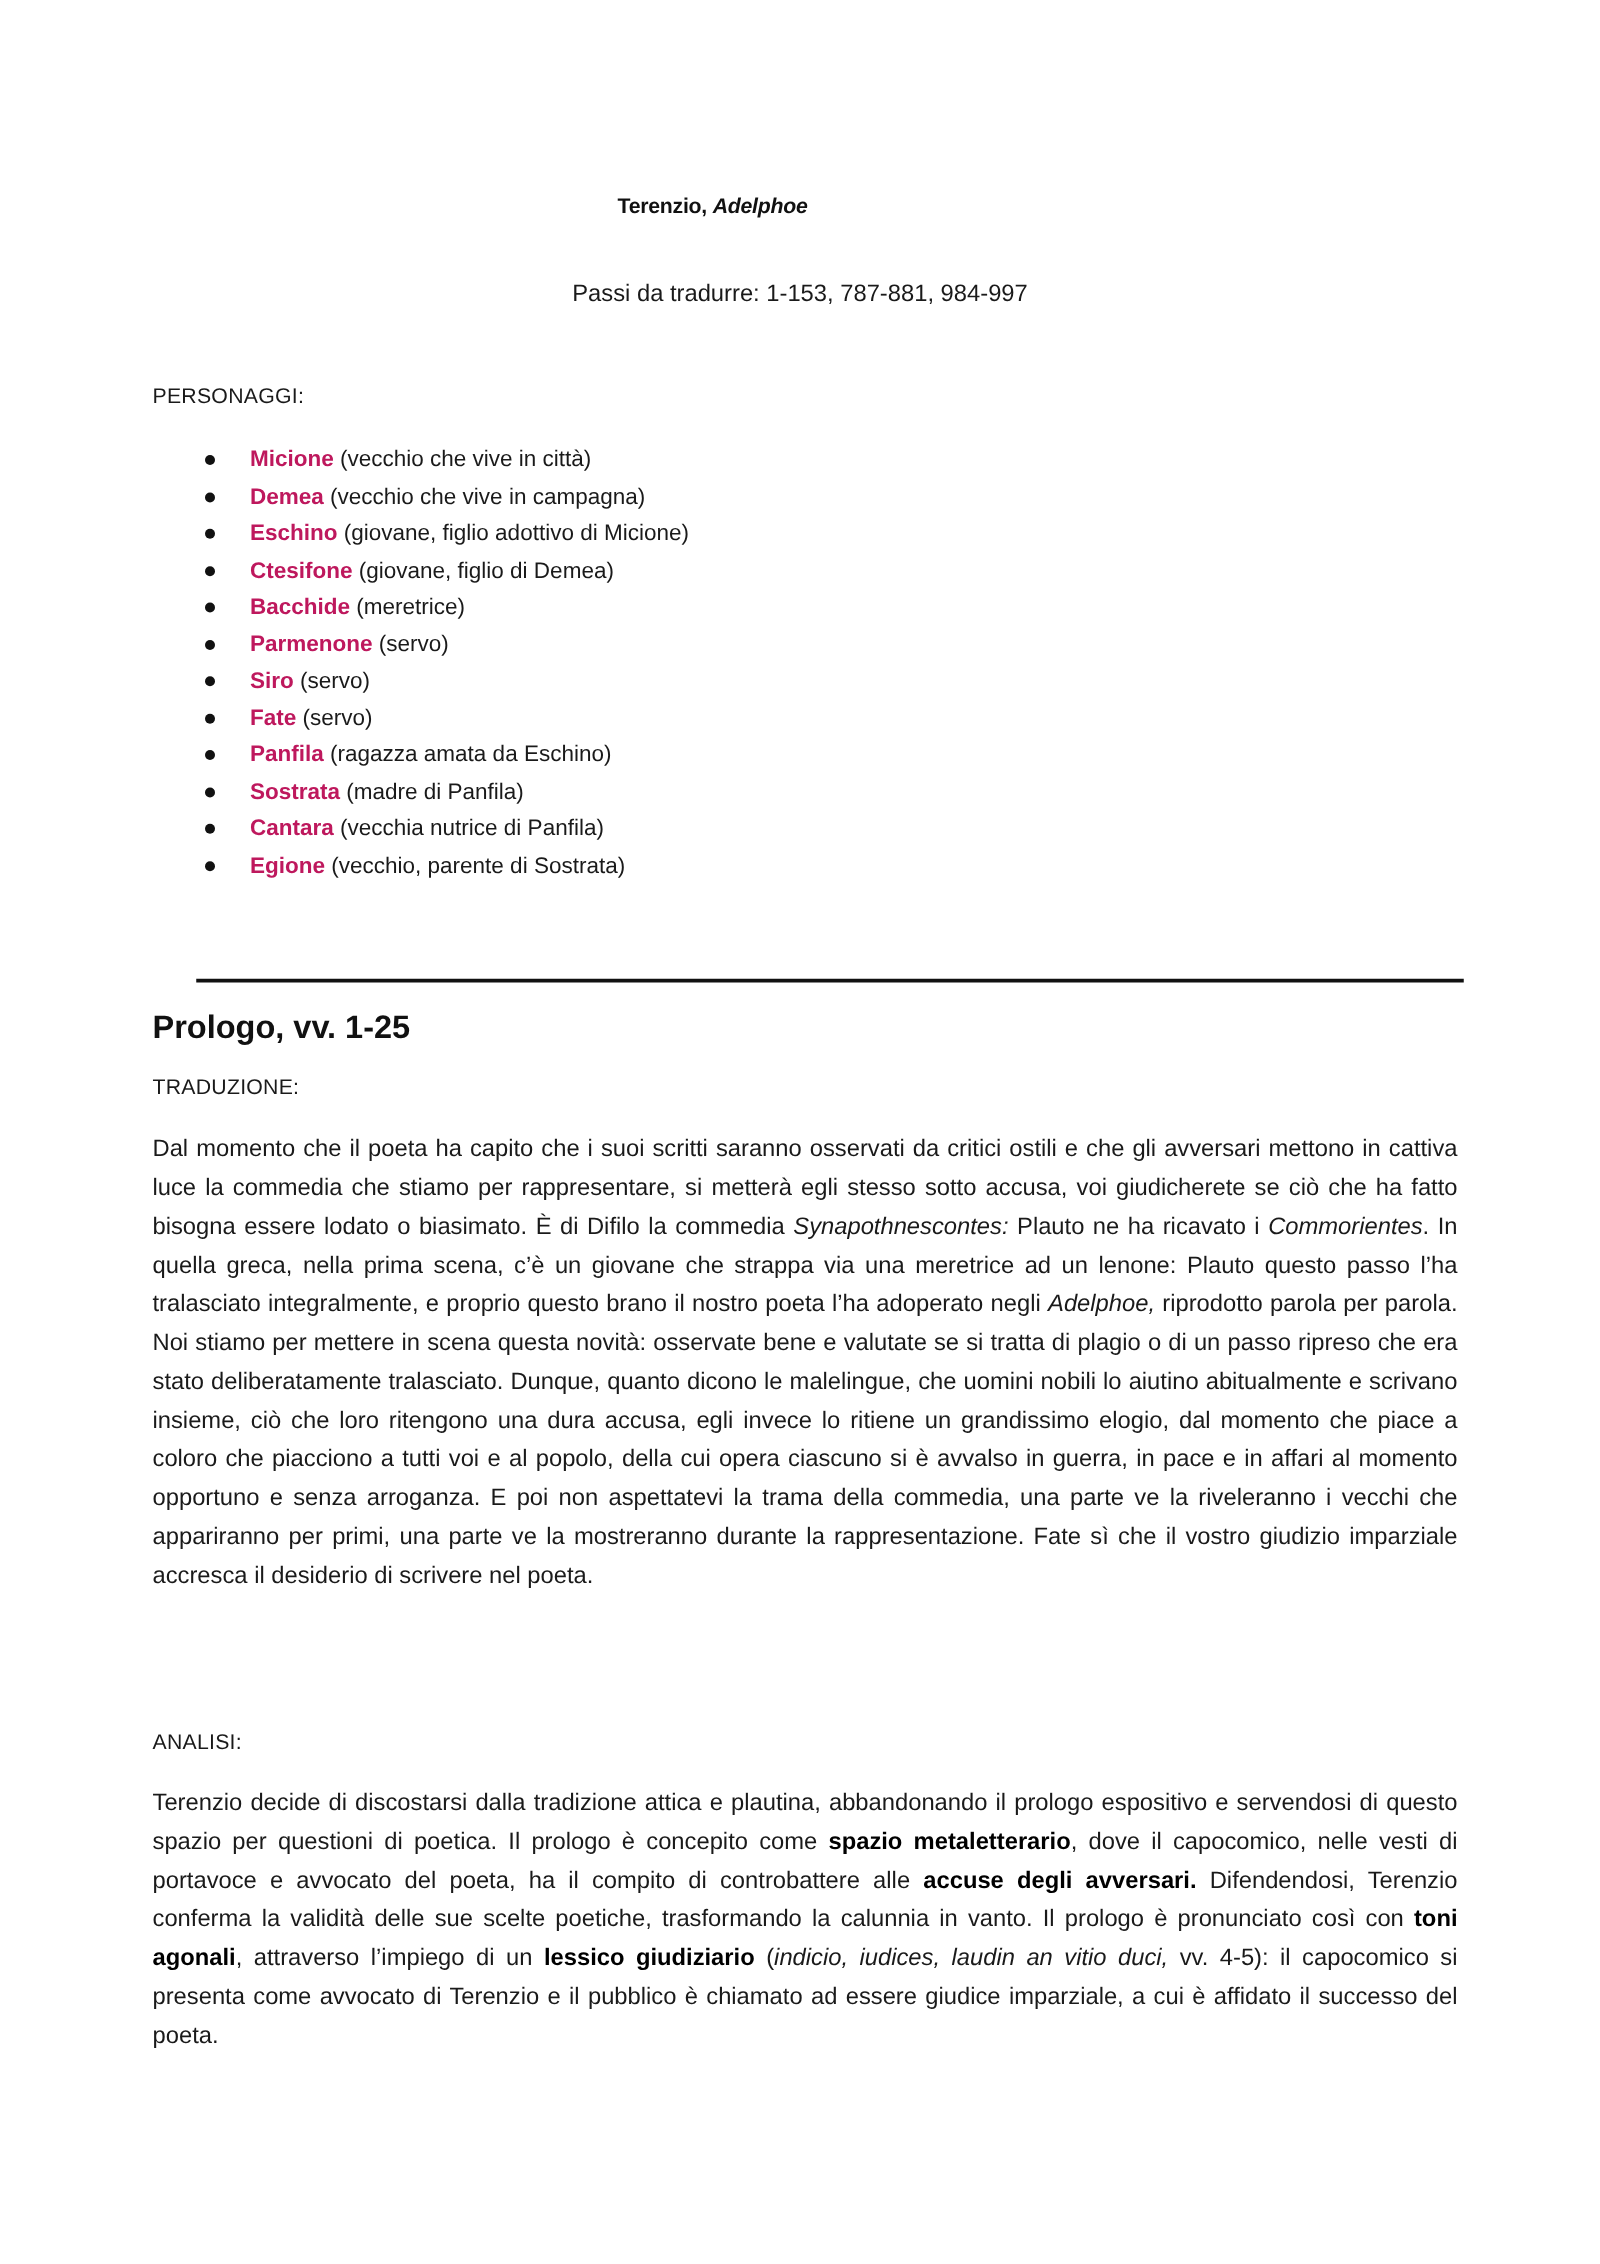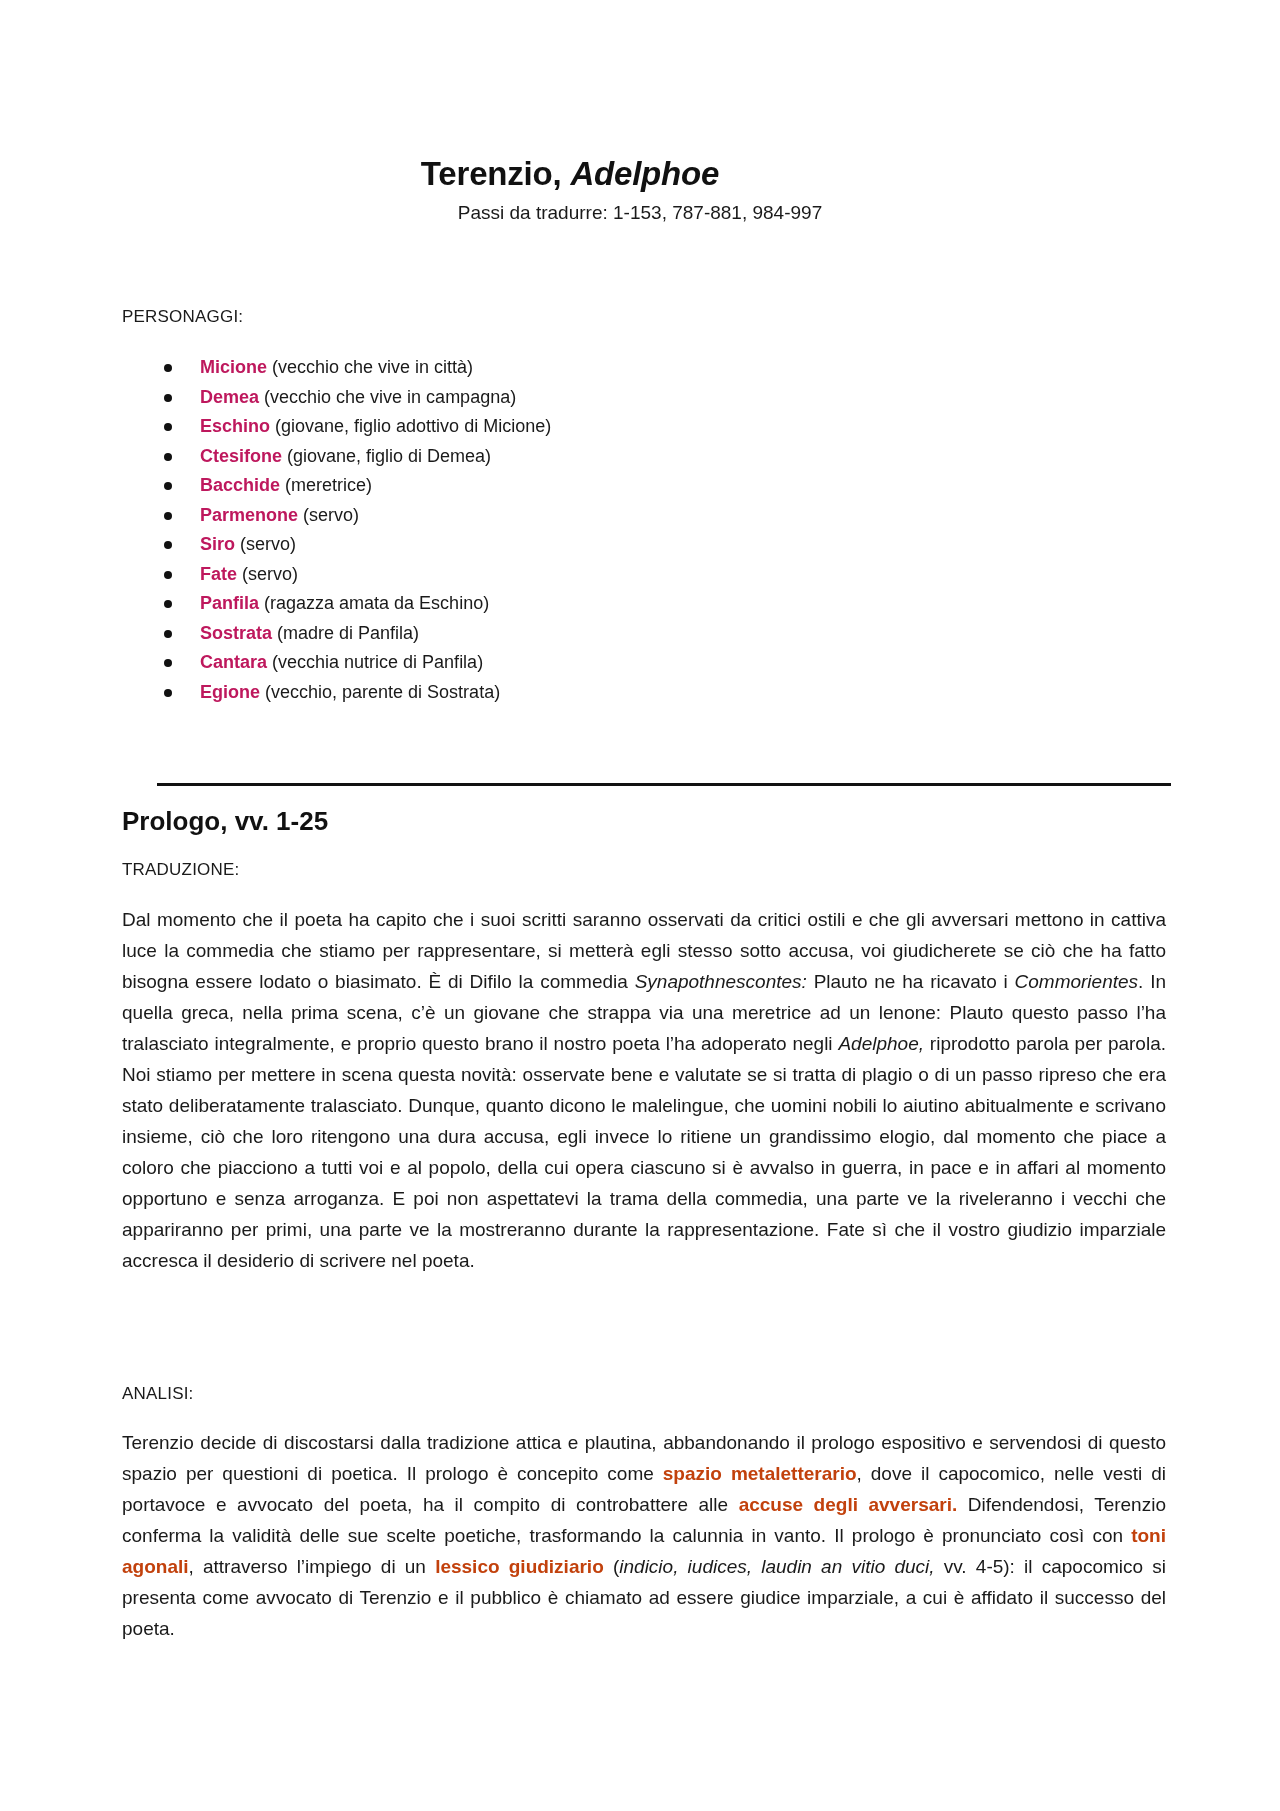--- a/index.html
+++ b/index.html
@@ -11,7 +11,7 @@
   .page { position: absolute; left: 0; top: 0; width: 1280px; height: 1811px; }
   .title {
     position: absolute; top: 155px; left: 0; width: 1140px; text-align: center;
-    font-size: 33px; font-weight: bold; letter-spacing: -0.2px;
+    font-size: 17px; font-weight: bold; letter-spacing: -0.2px;
   }
   .subtitle {
     position: absolute; top: 202px; left: 0; width: 1280px; text-align: center;

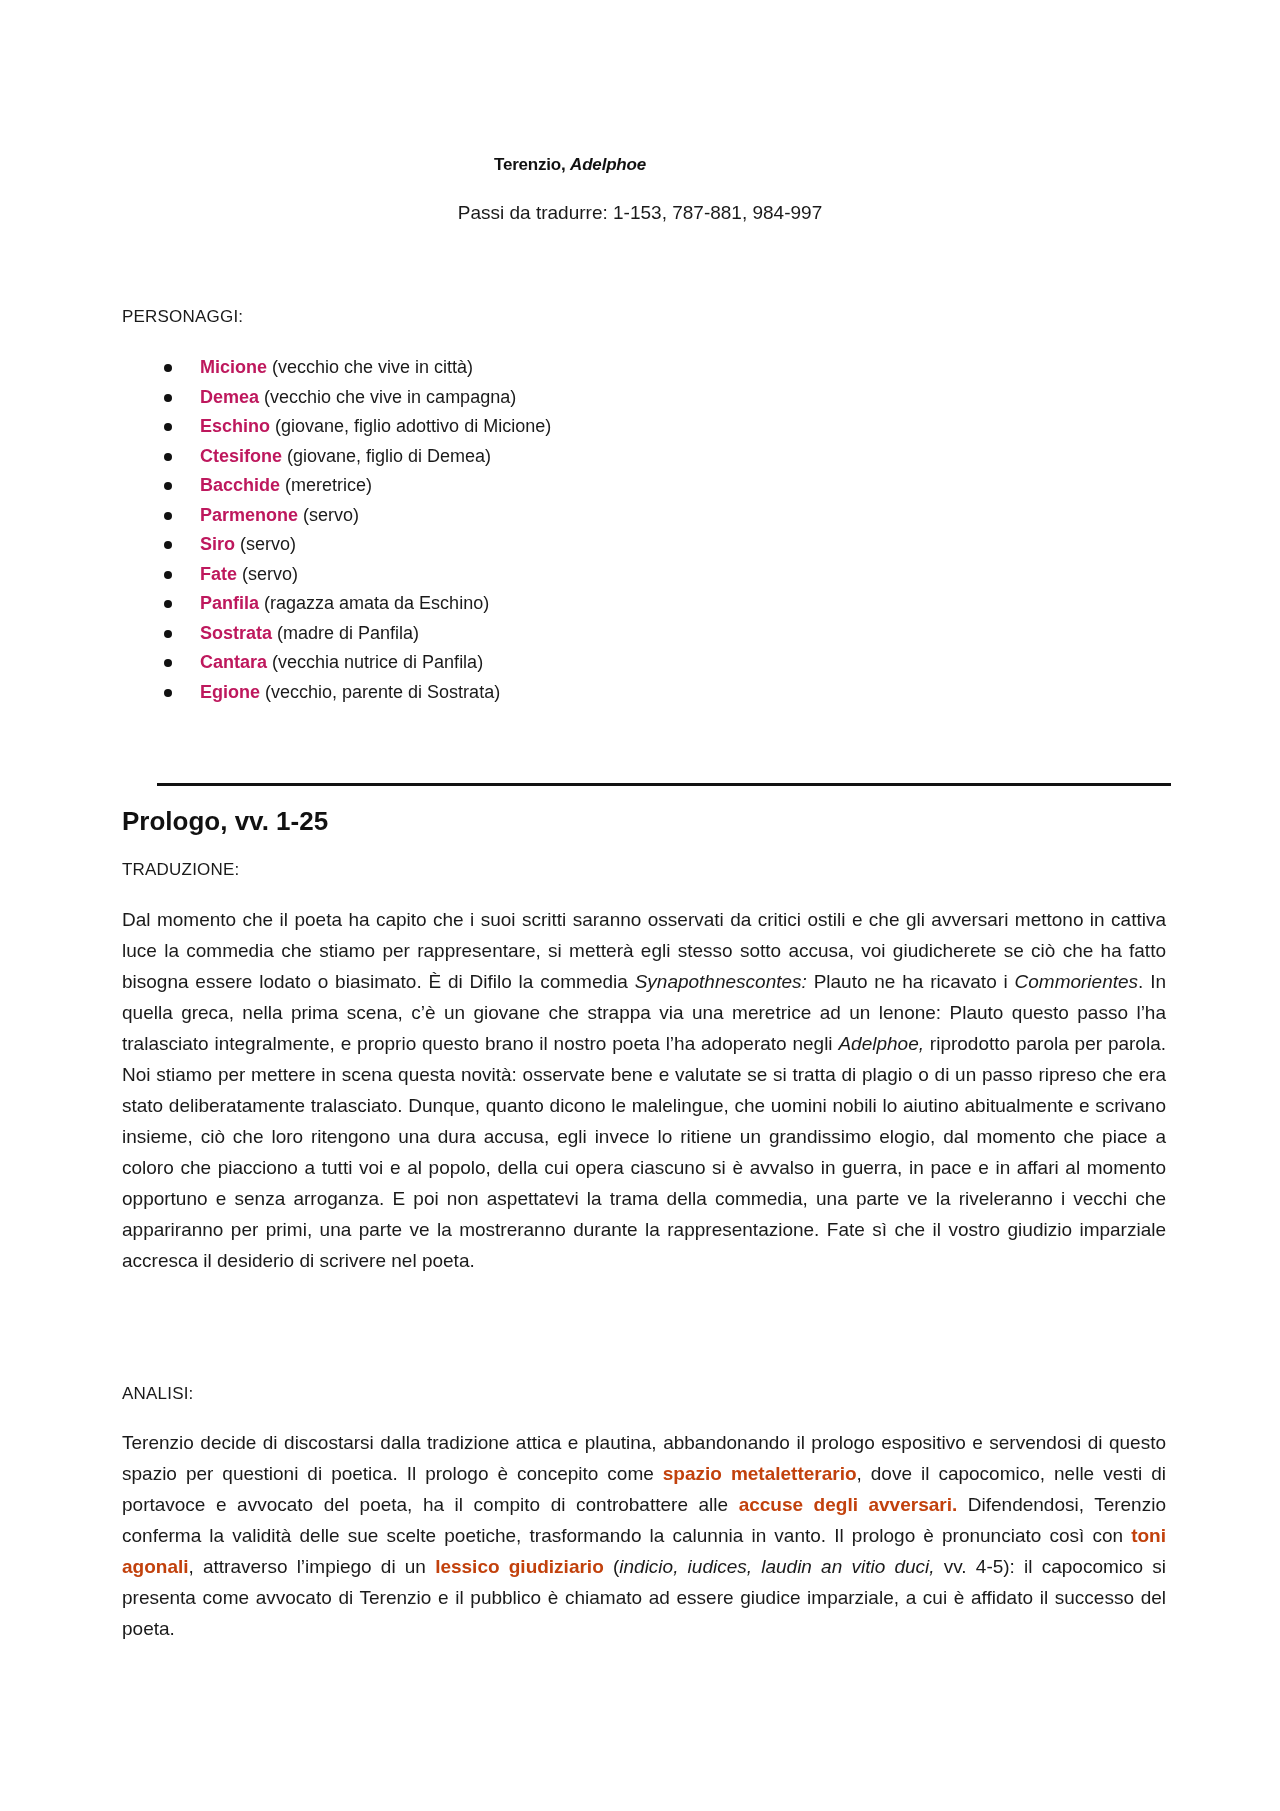--- a/index.html
+++ b/index.html
@@ -14,7 +14,7 @@
     font-size: 17px; font-weight: bold; letter-spacing: -0.2px;
   }
   .subtitle {
-    position: absolute; top: 202px; left: 0; width: 1280px; text-align: center;
+    position: absolute; top: 225px; left: 0; width: 1280px; text-align: center;
     font-size: 19px; color: #1a1a1a;
   }
   .label {

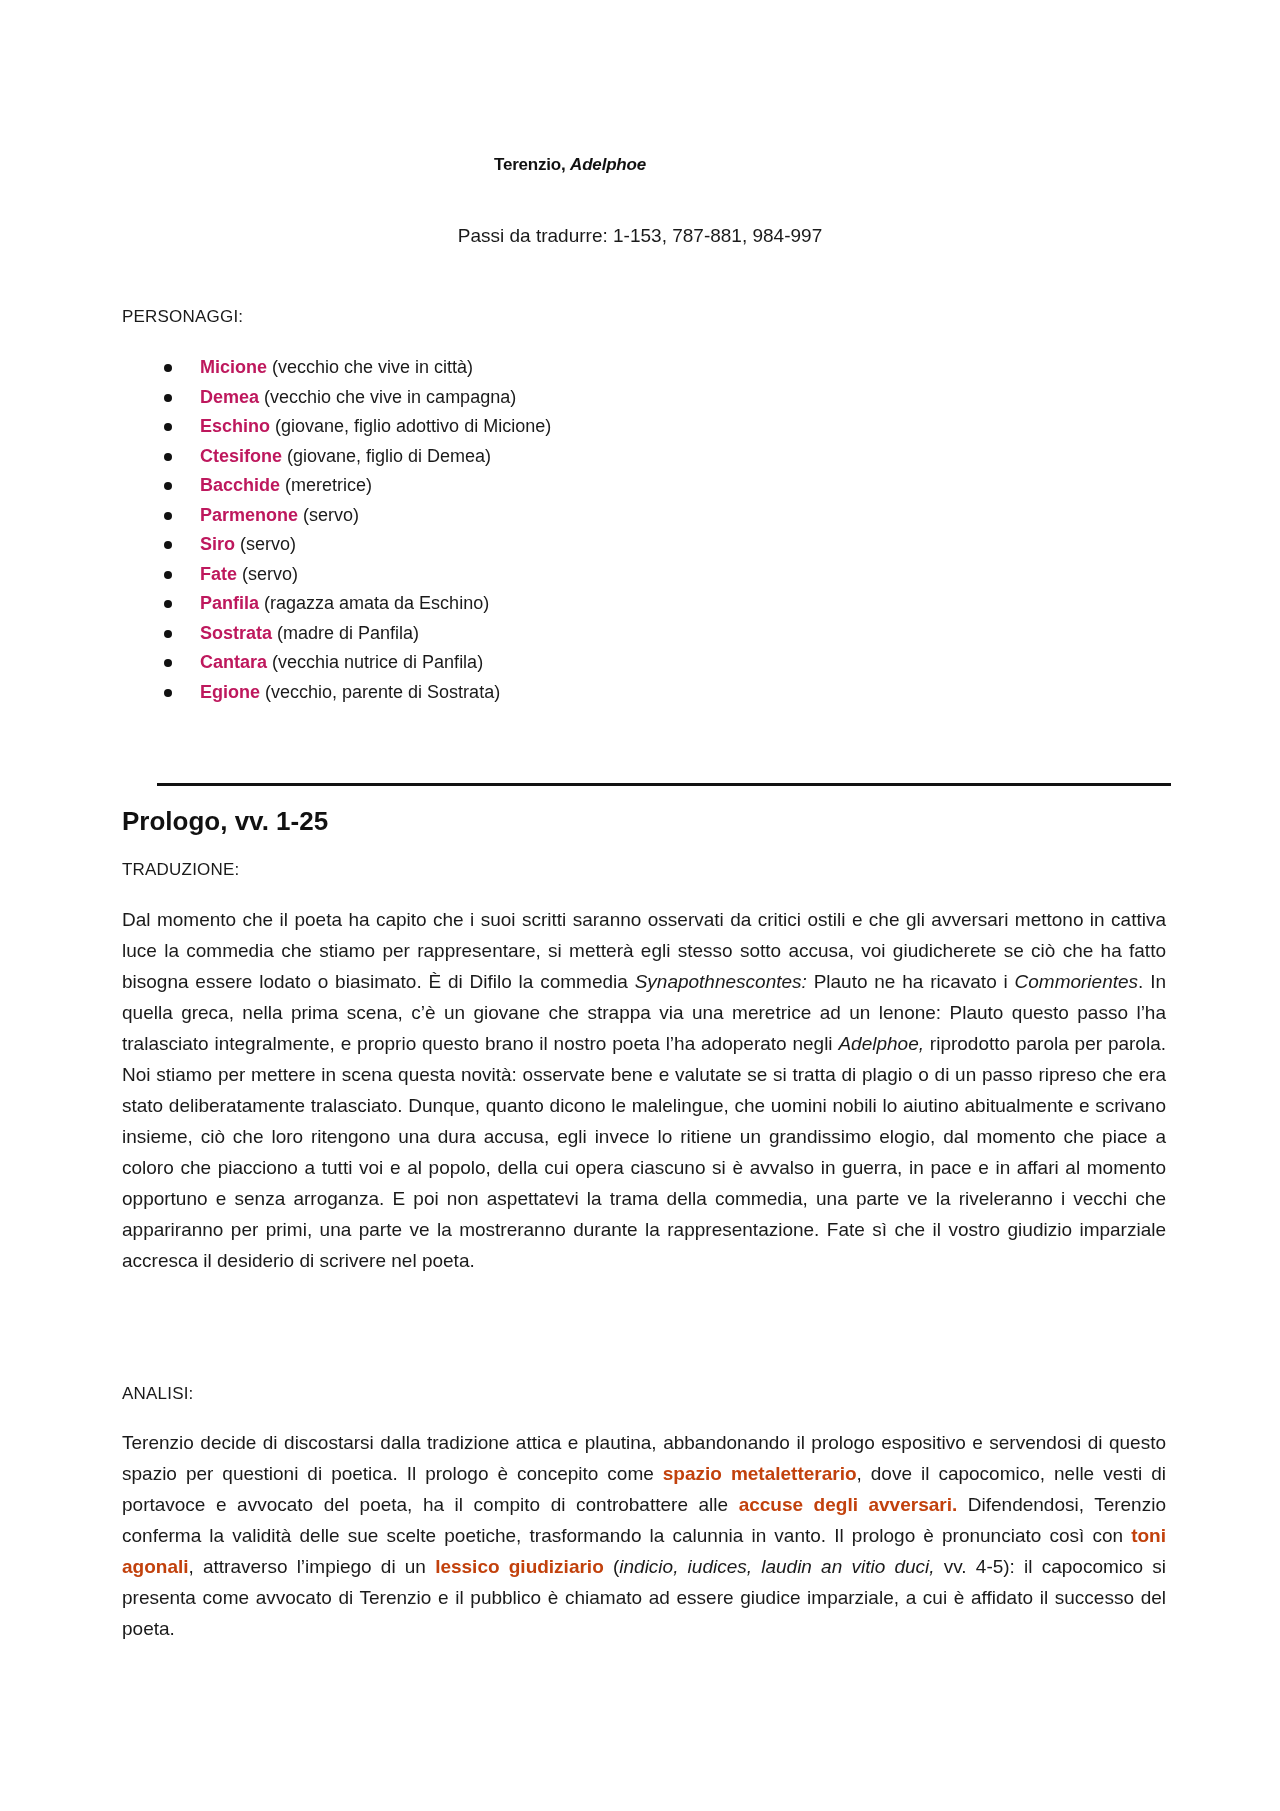--- a/index.html
+++ b/index.html
@@ -41,7 +41,7 @@
     position: absolute; left: 122px; width: 1044px; font-size: 19px; line-height: 31px;
     text-align: justify; color: #1a1a1a; margin: 0;
   }
-  .para b { color: #c2410c; }
+  .para b { color: #000000; }
 </style>
 </head>
 <body>

